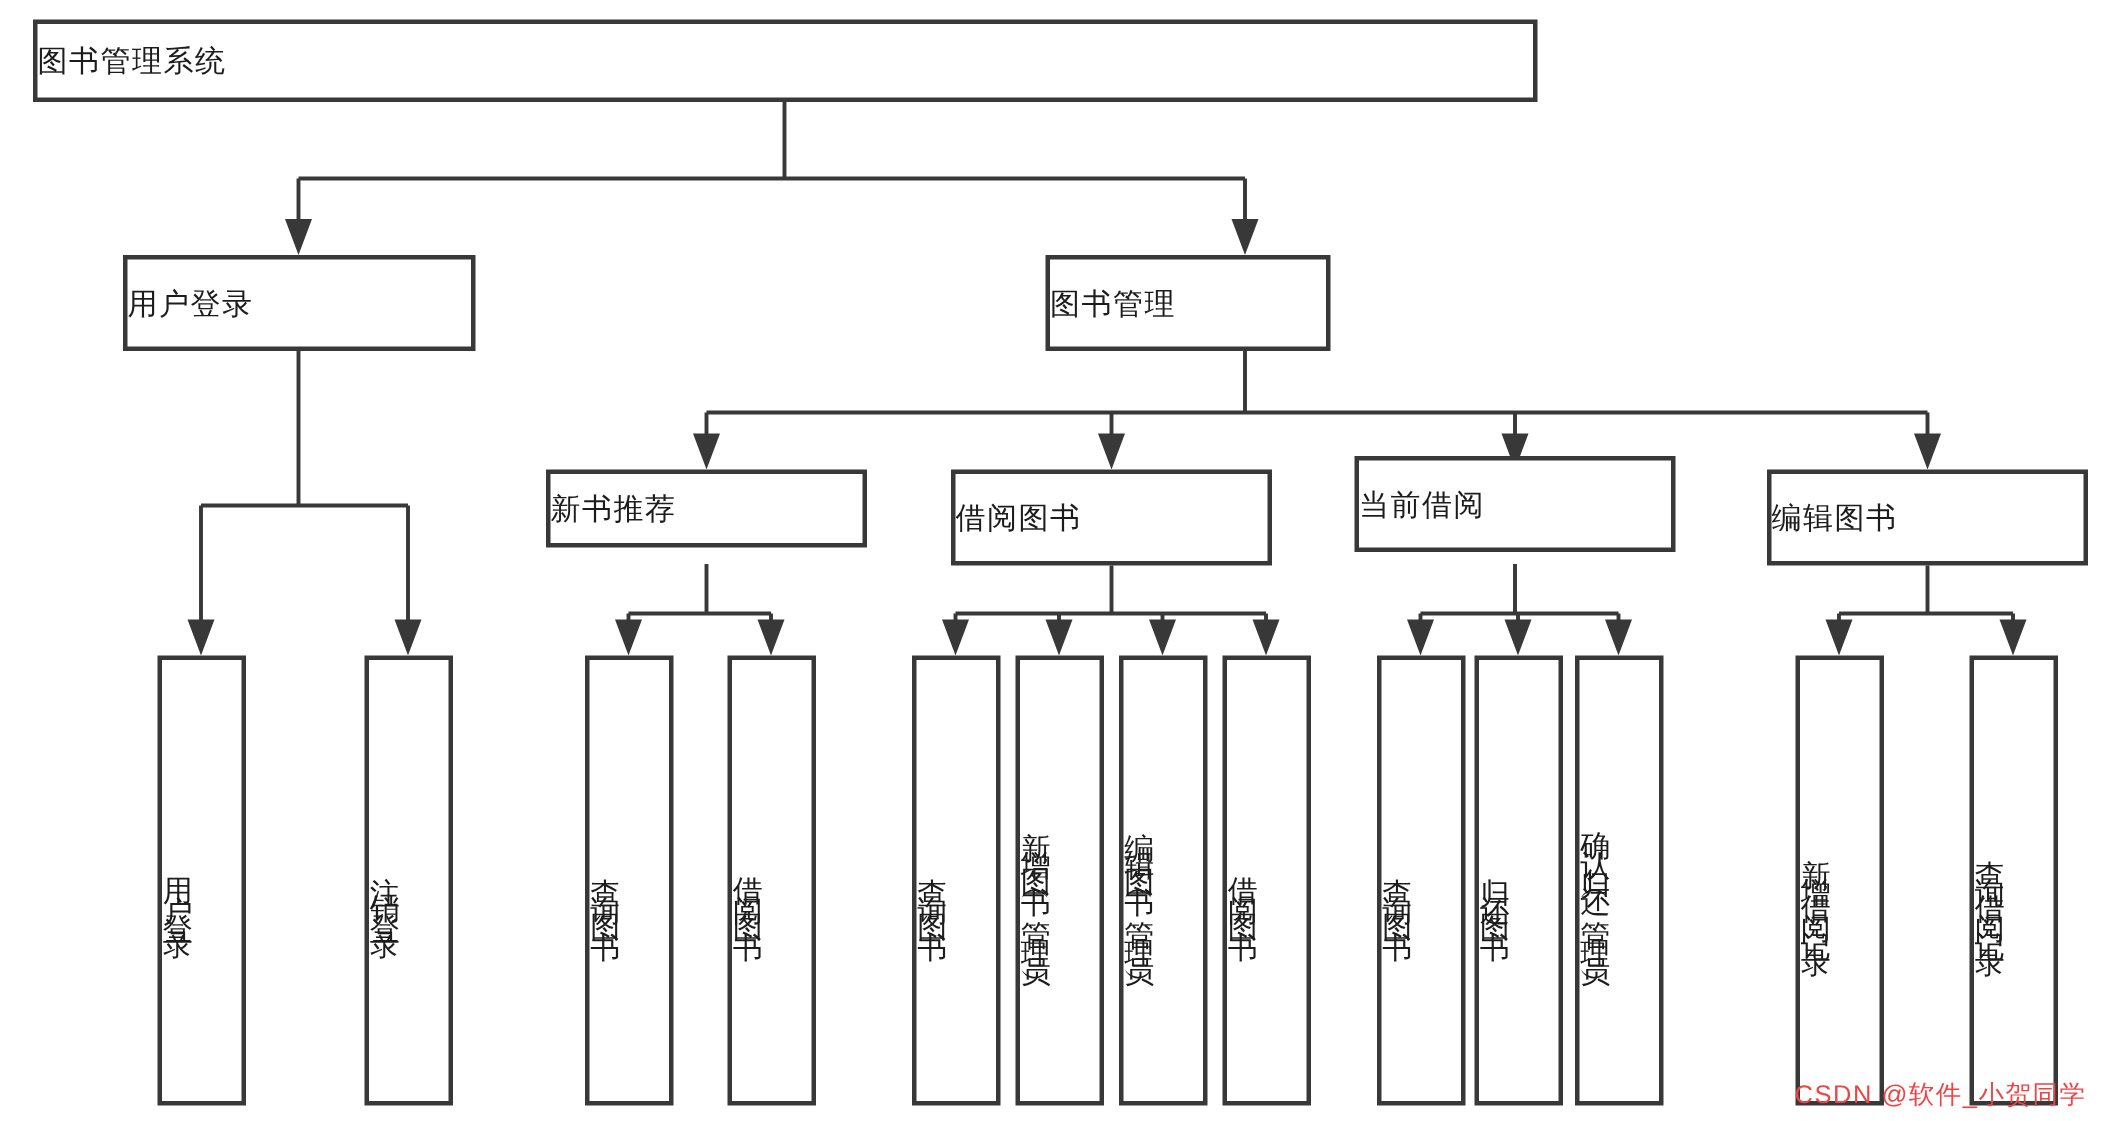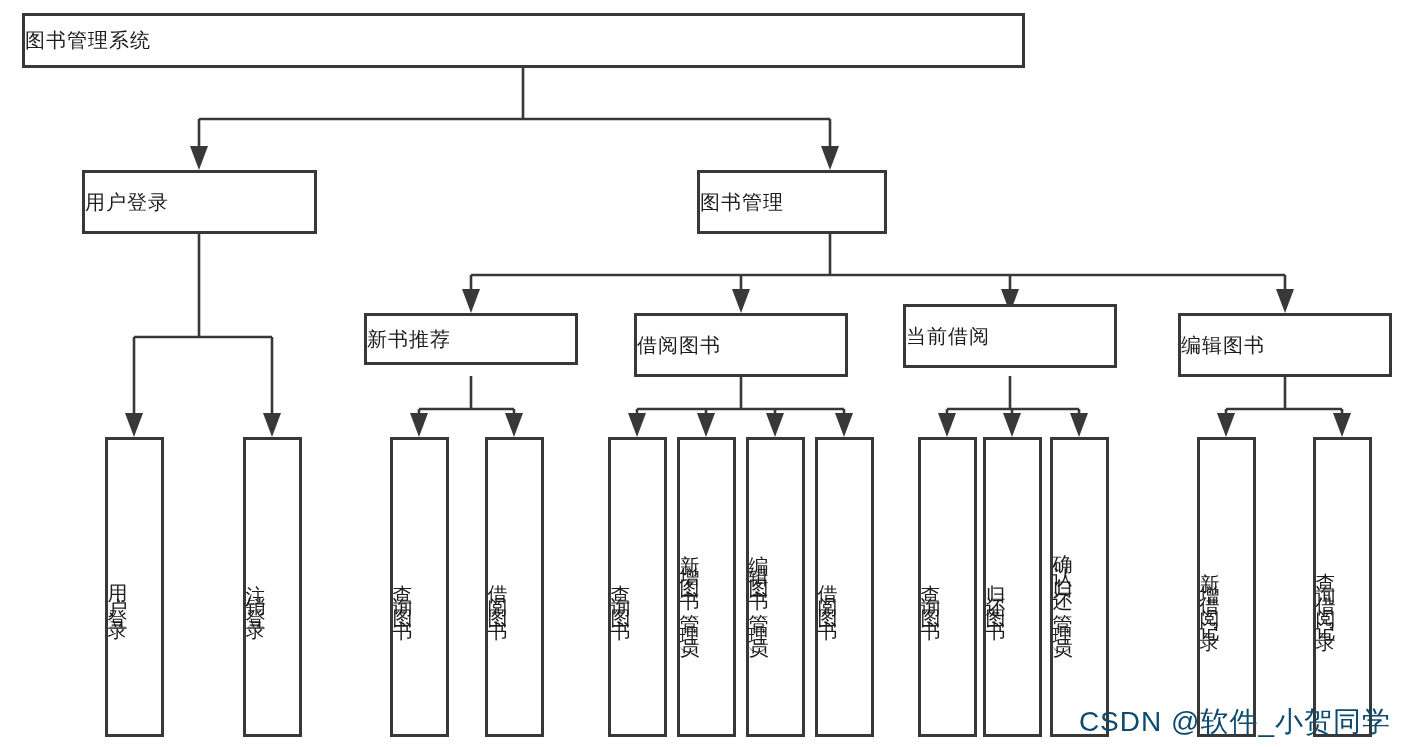--- a/index.html
+++ b/index.html
@@ -39,8 +39,8 @@
     position:absolute;
     right:14px;
     bottom:6px;
-    font-size:28px;
-    color:#0c4a6e;
+    font-size:17px;
+    color:#ef4444;
     letter-spacing:1px;
     z-index:5;
     white-space:nowrap;

